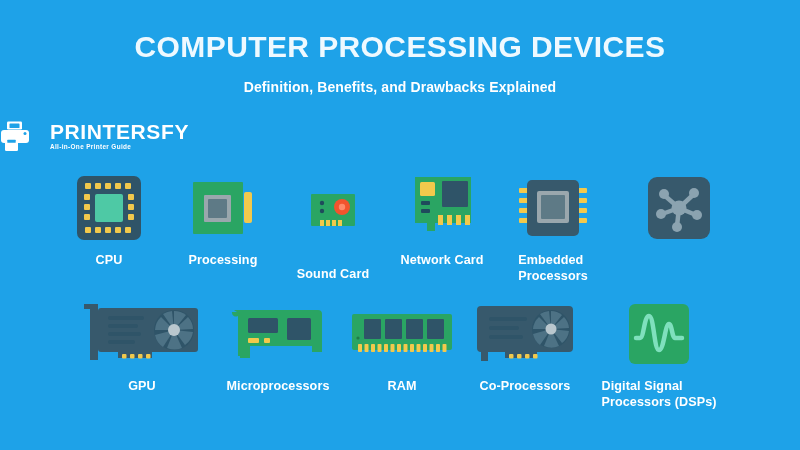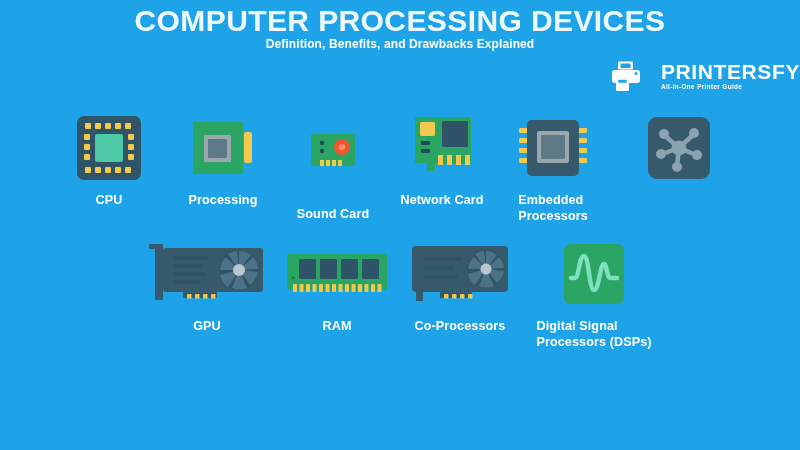--- a/index.html
+++ b/index.html
@@ -12,7 +12,7 @@
   .infographic { position:relative; width:800px; height:450px; background:#1ea2e8; }
 
   
-  .header { padding-top:4px; text-align:center; }
+  .header { padding-top:30px; text-align:center; }
   .title {
     color:#eef9ff;
     font-size:30px;

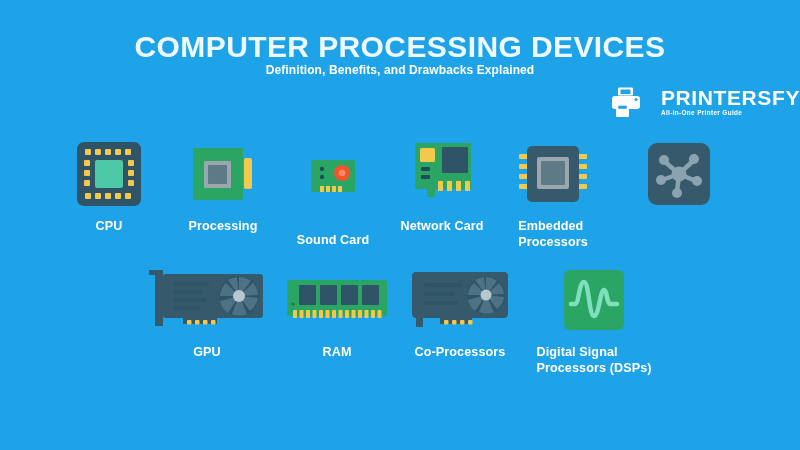--- a/index.html
+++ b/index.html
@@ -22,8 +22,9 @@
   }
   .subtitle {
     color:#ffffff;
-    font-size:12px;
-    font-weight:bold;
+    font-size:14px;
+    font-weight:bold;
+    margin-top:16px;
     letter-spacing:0.1px;
   }
 

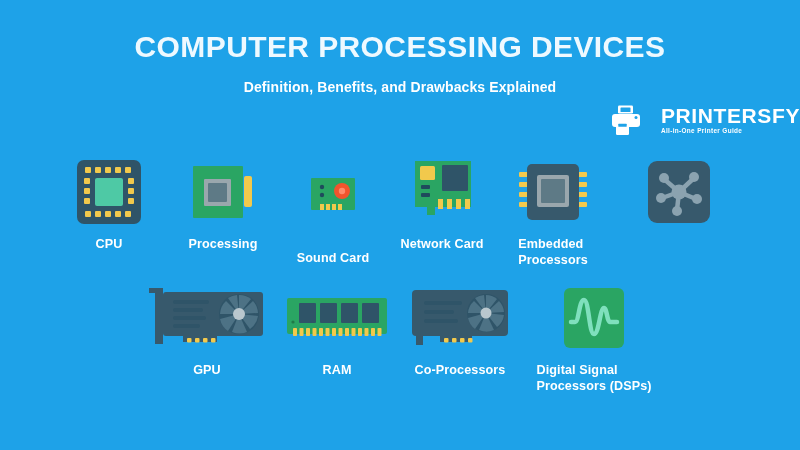--- a/index.html
+++ b/index.html
@@ -30,10 +30,10 @@
 
   
   .logo-wrap {
-    margin-top:9px;
+    margin-top:25px;
     display:flex;
     align-items:center;
-    justify-content:flex-end;
+    justify-content:flex-start;
     gap:20px;
   }
   .logo-mark { width:30px; height:32px; flex:none; display:block; }

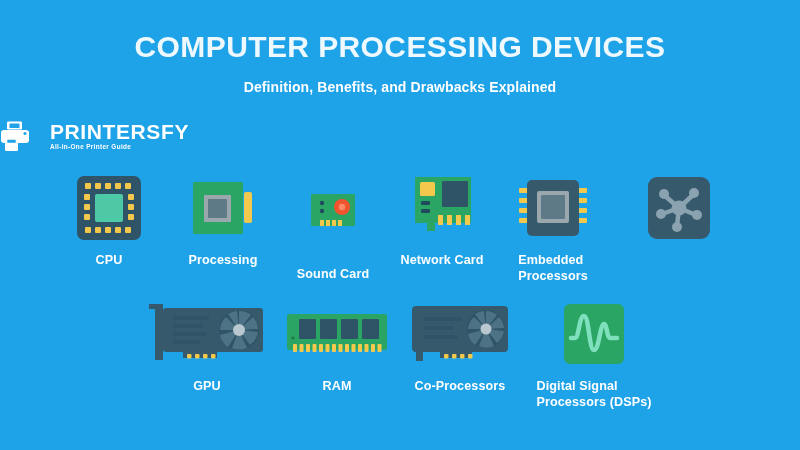--- a/index.html
+++ b/index.html
@@ -293,6 +293,19 @@
       <div class="cell-label">GPU</div>
     </div>
 
+    <div class="cell r2c1">
+      <div class="icon-box">
+        <svg width="96" height="60" viewBox="0 0 96 60">
+          <path d="M2 8 h86 a4 4 0 0 1 4 4 v36 h-10 v-6 h-64 v10 h-10 v-40 a4 4 0 0 1 -6 -4 z" fill="#2aa563"></path>
+          <path d="M4 6 h84 a4 4 0 0 1 4 4 v38 h-10 v-6 h-62 v12 h-10 v-44 z" fill="#2aa563"></path>
+          <rect x="18" y="14" width="30" height="15" rx="1.5" fill="#2f5468"></rect>
+          <rect x="57" y="14" width="24" height="22" rx="1.5" fill="#2f5468"></rect>
+          <rect x="18" y="34" width="11" height="5" rx="1" fill="#f2c94c"></rect>
+          <rect x="34" y="34" width="6" height="5" rx="1" fill="#f2c94c"></rect>
+        </svg>
+      </div>
+      <div class="cell-label">Microprocessors</div>
+    </div>
 
     <div class="cell r2c2">
       <div class="icon-box">

